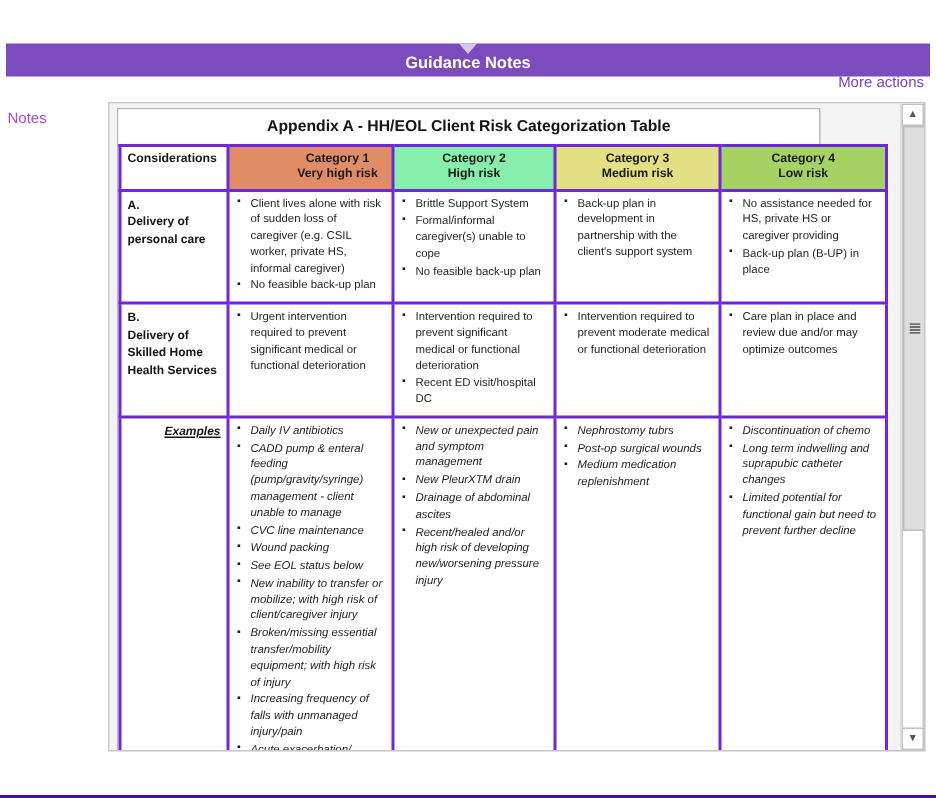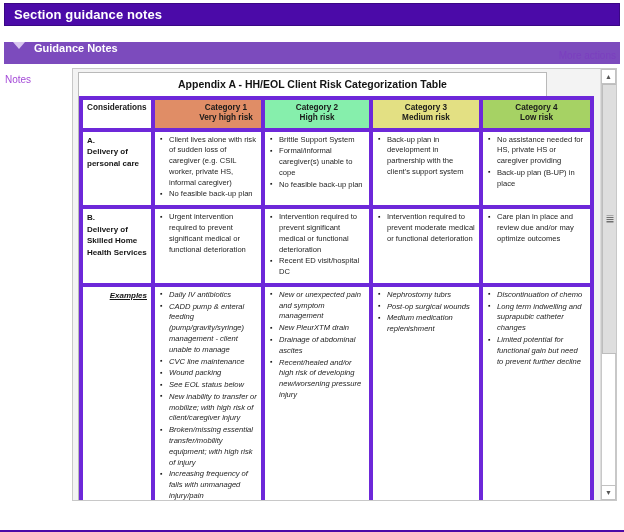--- a/index.html
+++ b/index.html
@@ -283,9 +283,6 @@
 
 <div id="app">
 
-  <div class="title-bar">
-    <span class="title-text">Section guidance notes</span>
-  </div>
 
   <div class="section-bar">
     <span class="caret"></span>

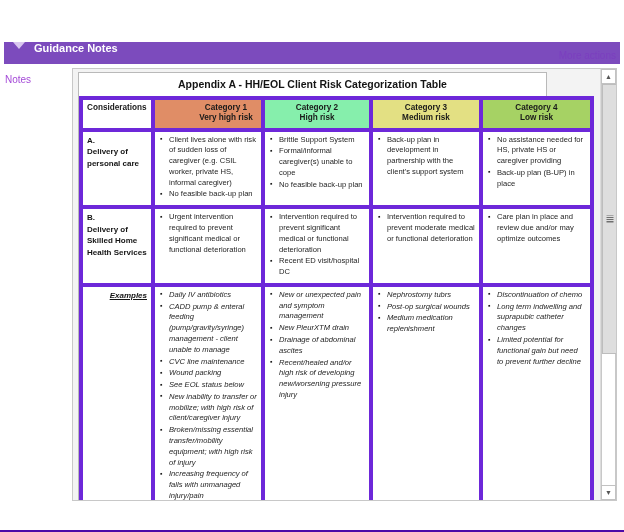--- a/index.html
+++ b/index.html
@@ -37,11 +37,11 @@
   
   .section-bar {
     position: absolute;
-    left: 4px; top: 42px;
+    left: 4px; top: 29px;
     width: 616px; height: 22px;
     background: #7c4bbd;
     box-sizing: border-box;
-    display: flex; 
+    display: flex; align-items: center; flex-direction: column;
   }
   .caret {
     width: 0; height: 0;

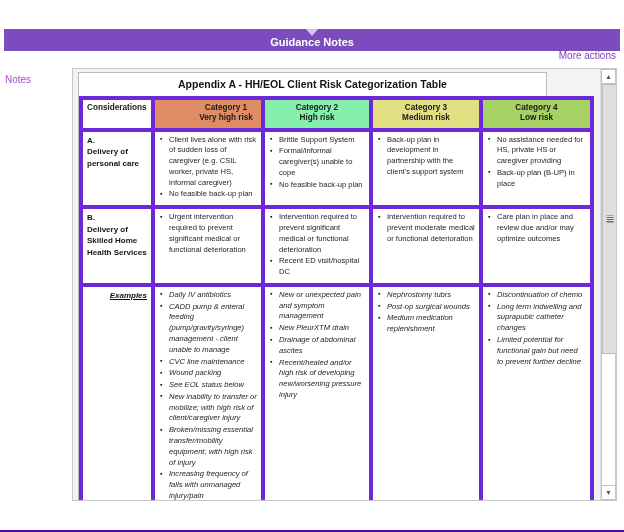--- a/index.html
+++ b/index.html
@@ -120,7 +120,7 @@
     background: #ffffff;
   }
   table.risk td, table.risk th {
-    border: 4px solid #6d28d9;
+    border: 2px solid #6d28d9;
     vertical-align: top;
     padding: 3px 4px 4px 4px;
     box-sizing: border-box;

